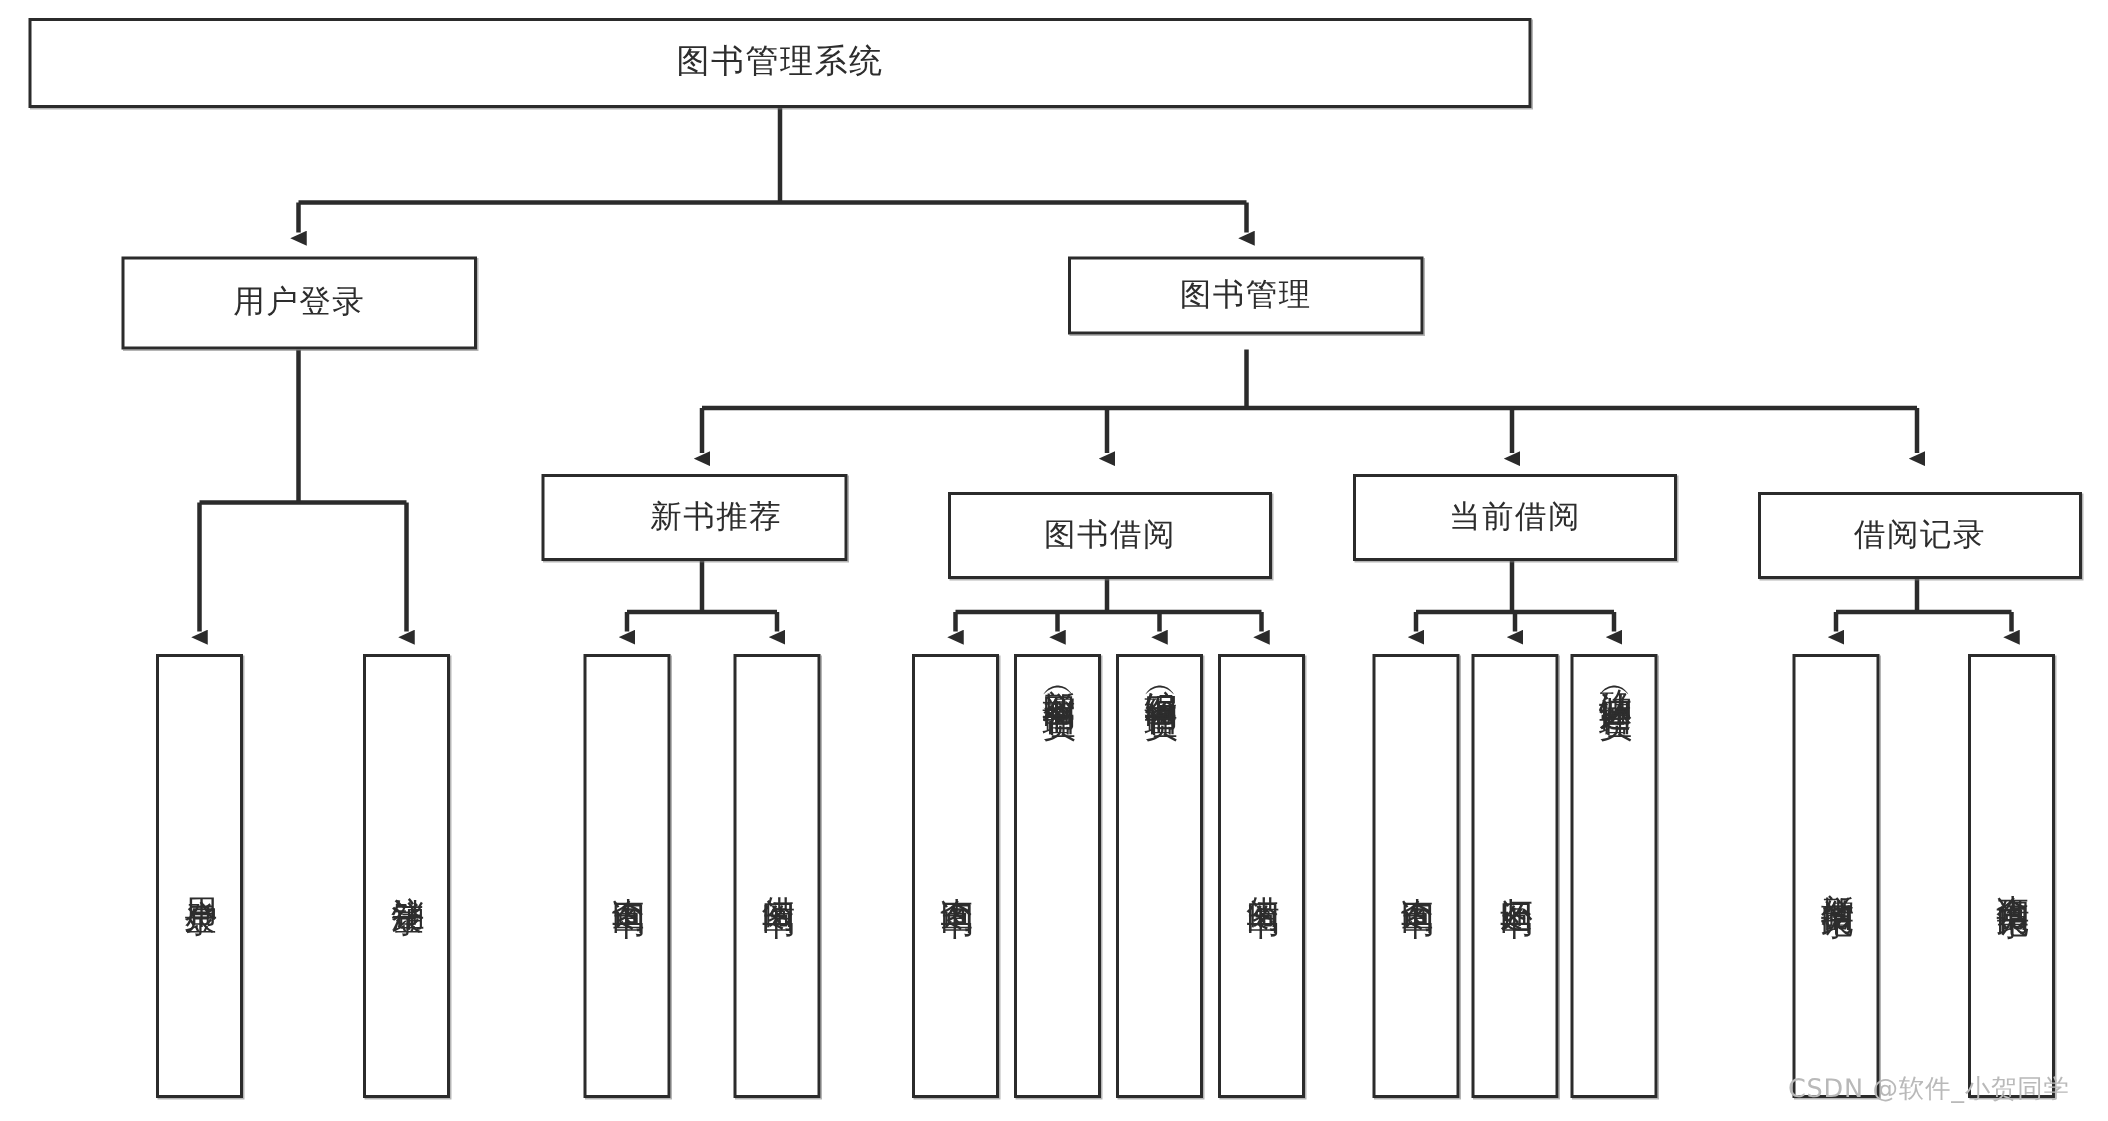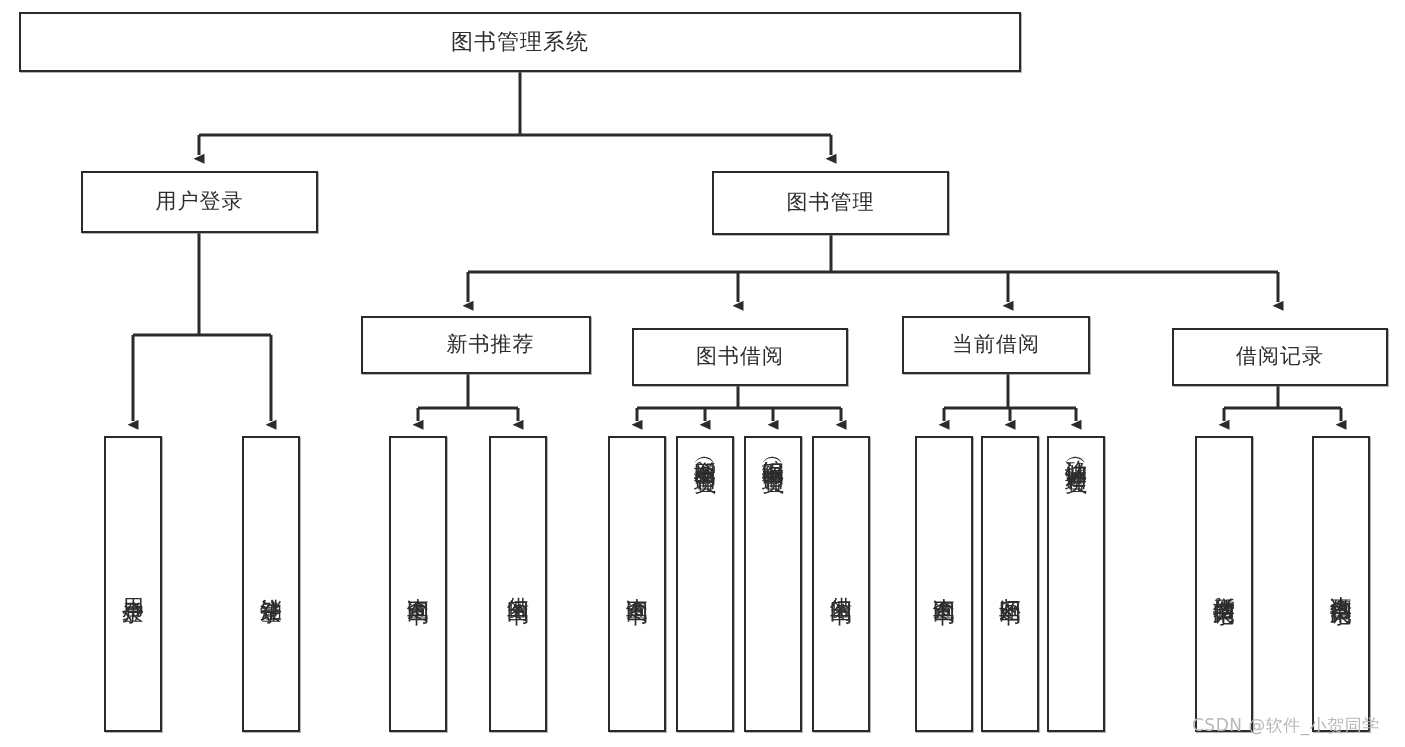--- a/index.html
+++ b/index.html
@@ -147,7 +147,7 @@
     <span class="node-label">用户登录</span>
   </div>
 
-  <div class="node horiz" style="left:712px; top:171px; width:237px; height:64px;">
+  <div class="node horiz" style="left:712px; top:171px; width:237px; height:52px;">
     <span class="node-label">图书管理</span>
   </div>
 

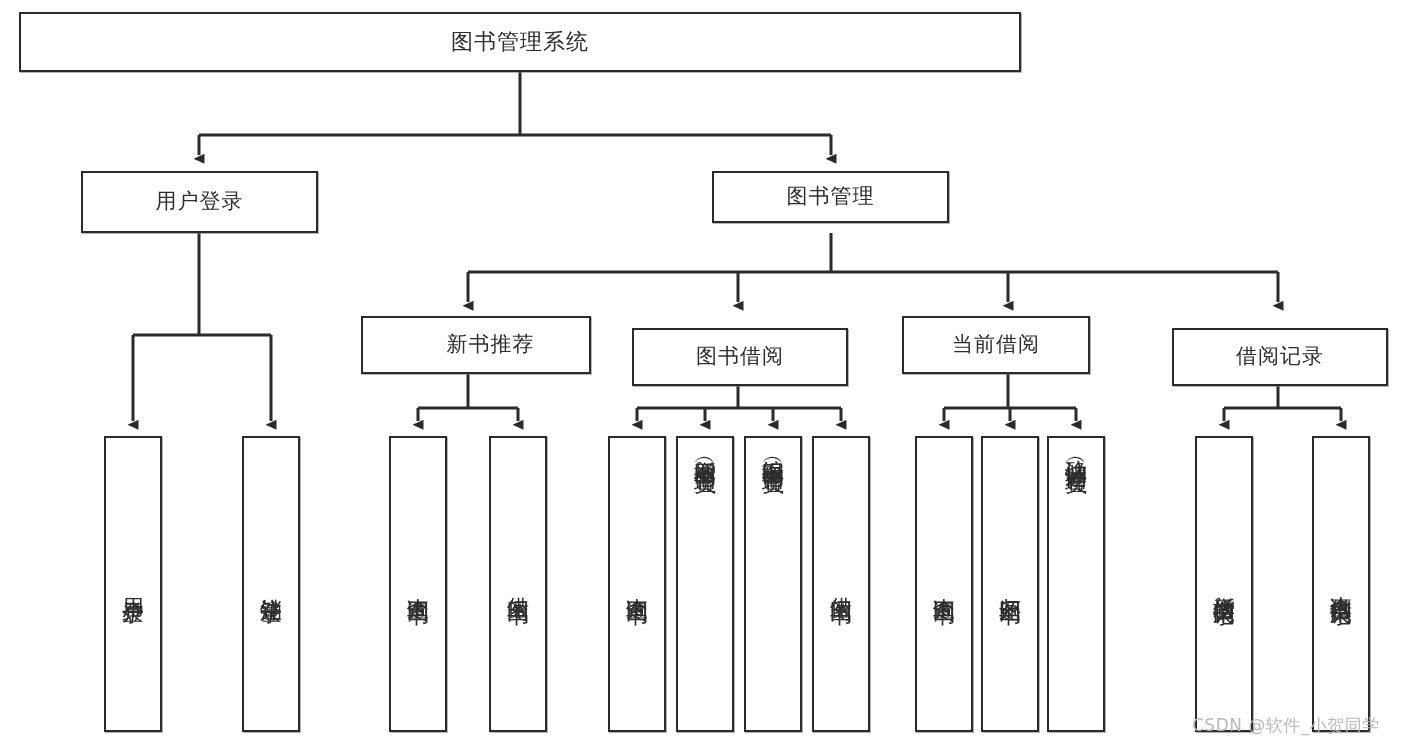--- a/index.html
+++ b/index.html
@@ -151,7 +151,7 @@
     <span class="node-label">图书管理</span>
   </div>
 
-  <div class="node horiz" style="left:361px; top:316px; width:230px; height:58px;padding-left:29px;">
+  <div class="node horiz" style="left:361px; top:316px; width:204px; height:58px;padding-left:29px;">
     <span class="node-label">新书推荐</span>
   </div>
 

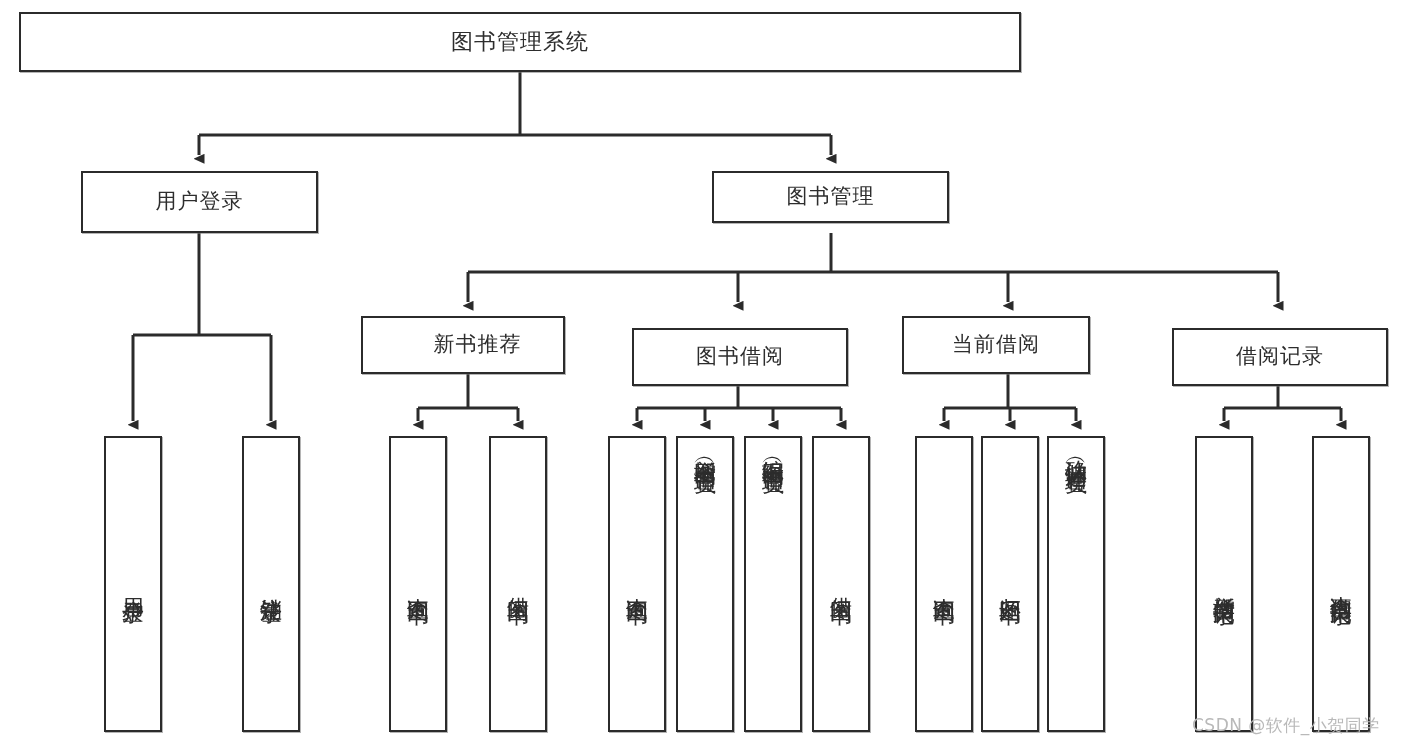--- a/index.html
+++ b/index.html
@@ -159,7 +159,7 @@
     <span class="node-label">图书借阅</span>
   </div>
 
-  <div class="node horiz" style="left:902px; top:316px; width:188px; height:58px;">
+  <div class="node horiz" style="left:902px; top:316px; width:216px; height:58px;">
     <span class="node-label">当前借阅</span>
   </div>
 

